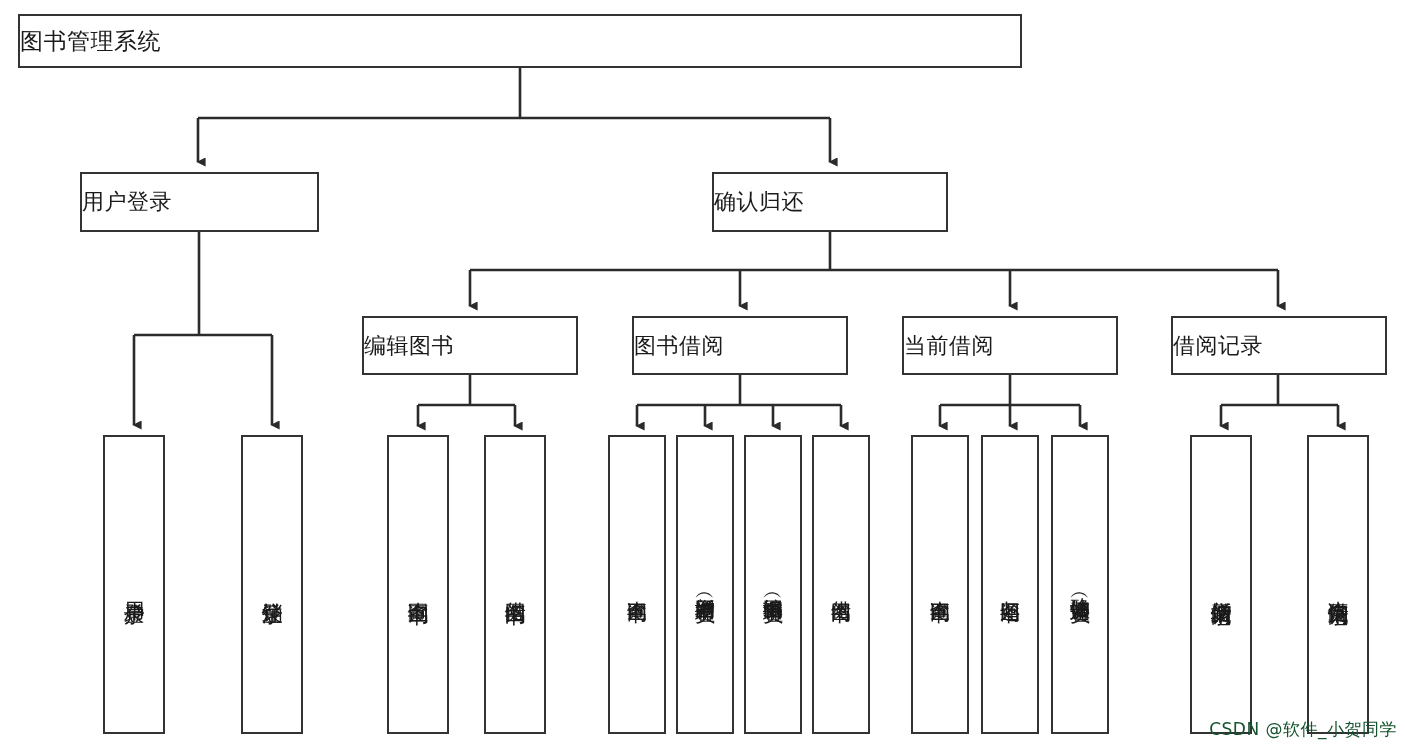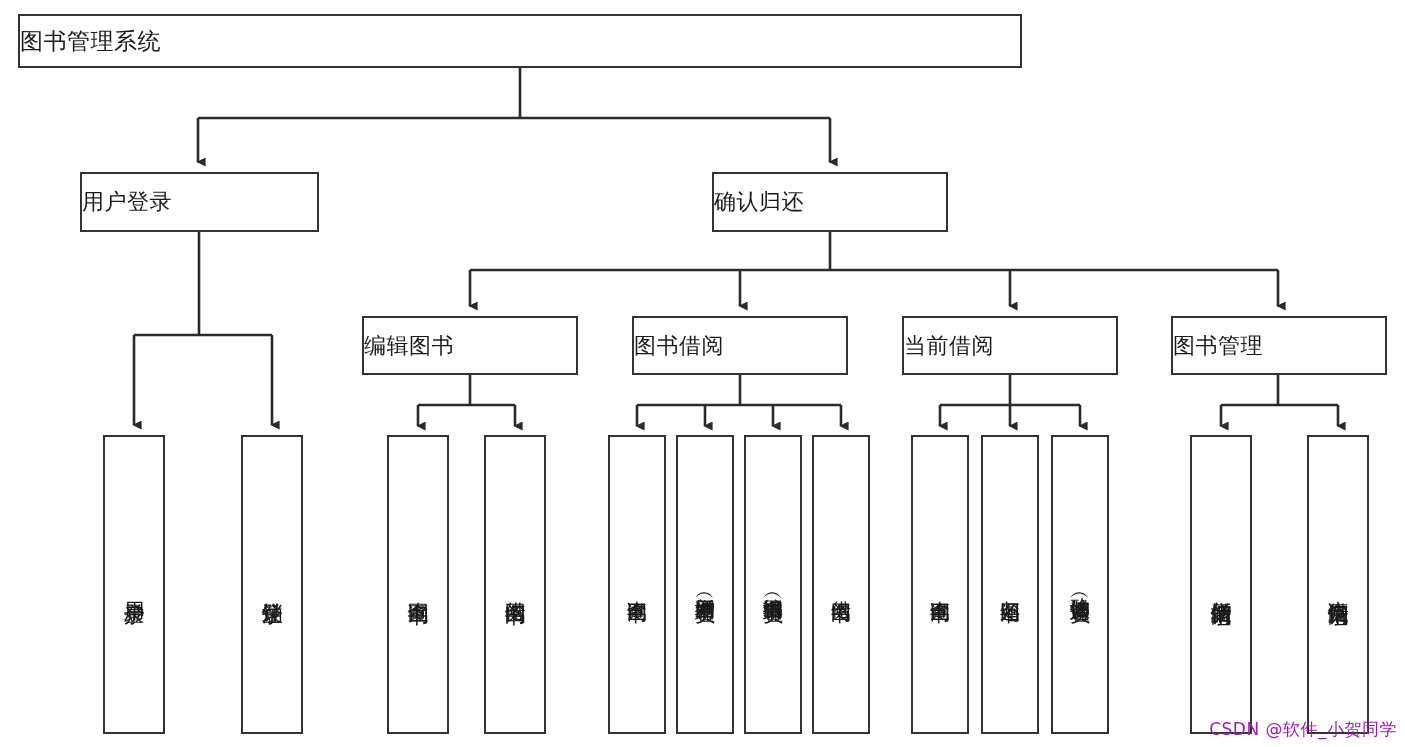--- a/index.html
+++ b/index.html
@@ -152,7 +152,7 @@
     <span class="label">图书借阅</span>
   </div>
   <div class="node horiz" style="left:1171px; top:316px; width:216px; height:59px;">
-    <span class="label">图书管理</span>
+    <span class="label">借阅记录</span>
   </div>
 
   <div class="node vert" style="left:103px; top:435px; width:62px; height:299px;">

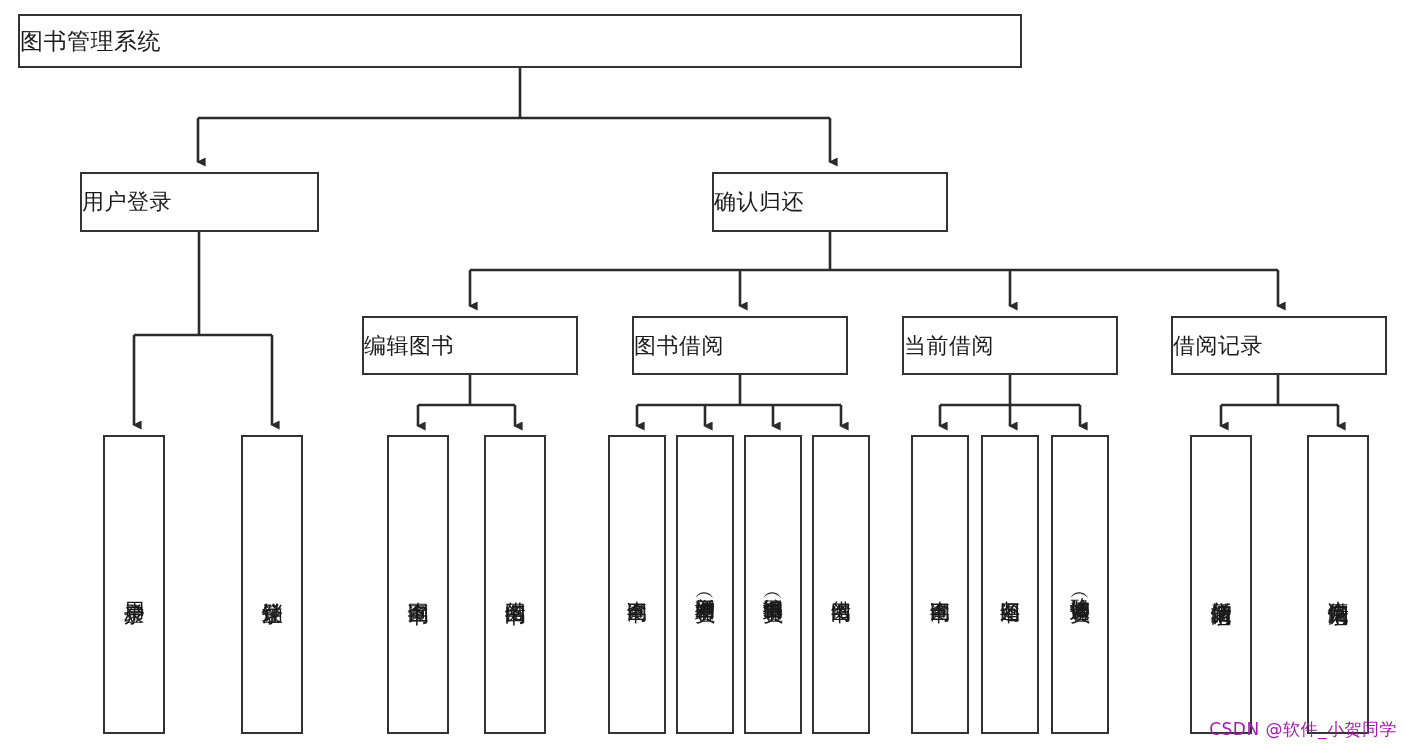--- a/index.html
+++ b/index.html
@@ -69,7 +69,7 @@
     right: 8px;
     bottom: 6px;
     font-size: 17px;
-    color: #a21caf;
+    color: #14532d;
     letter-spacing: 0.5px;
     white-space: nowrap;
     user-select: none;

